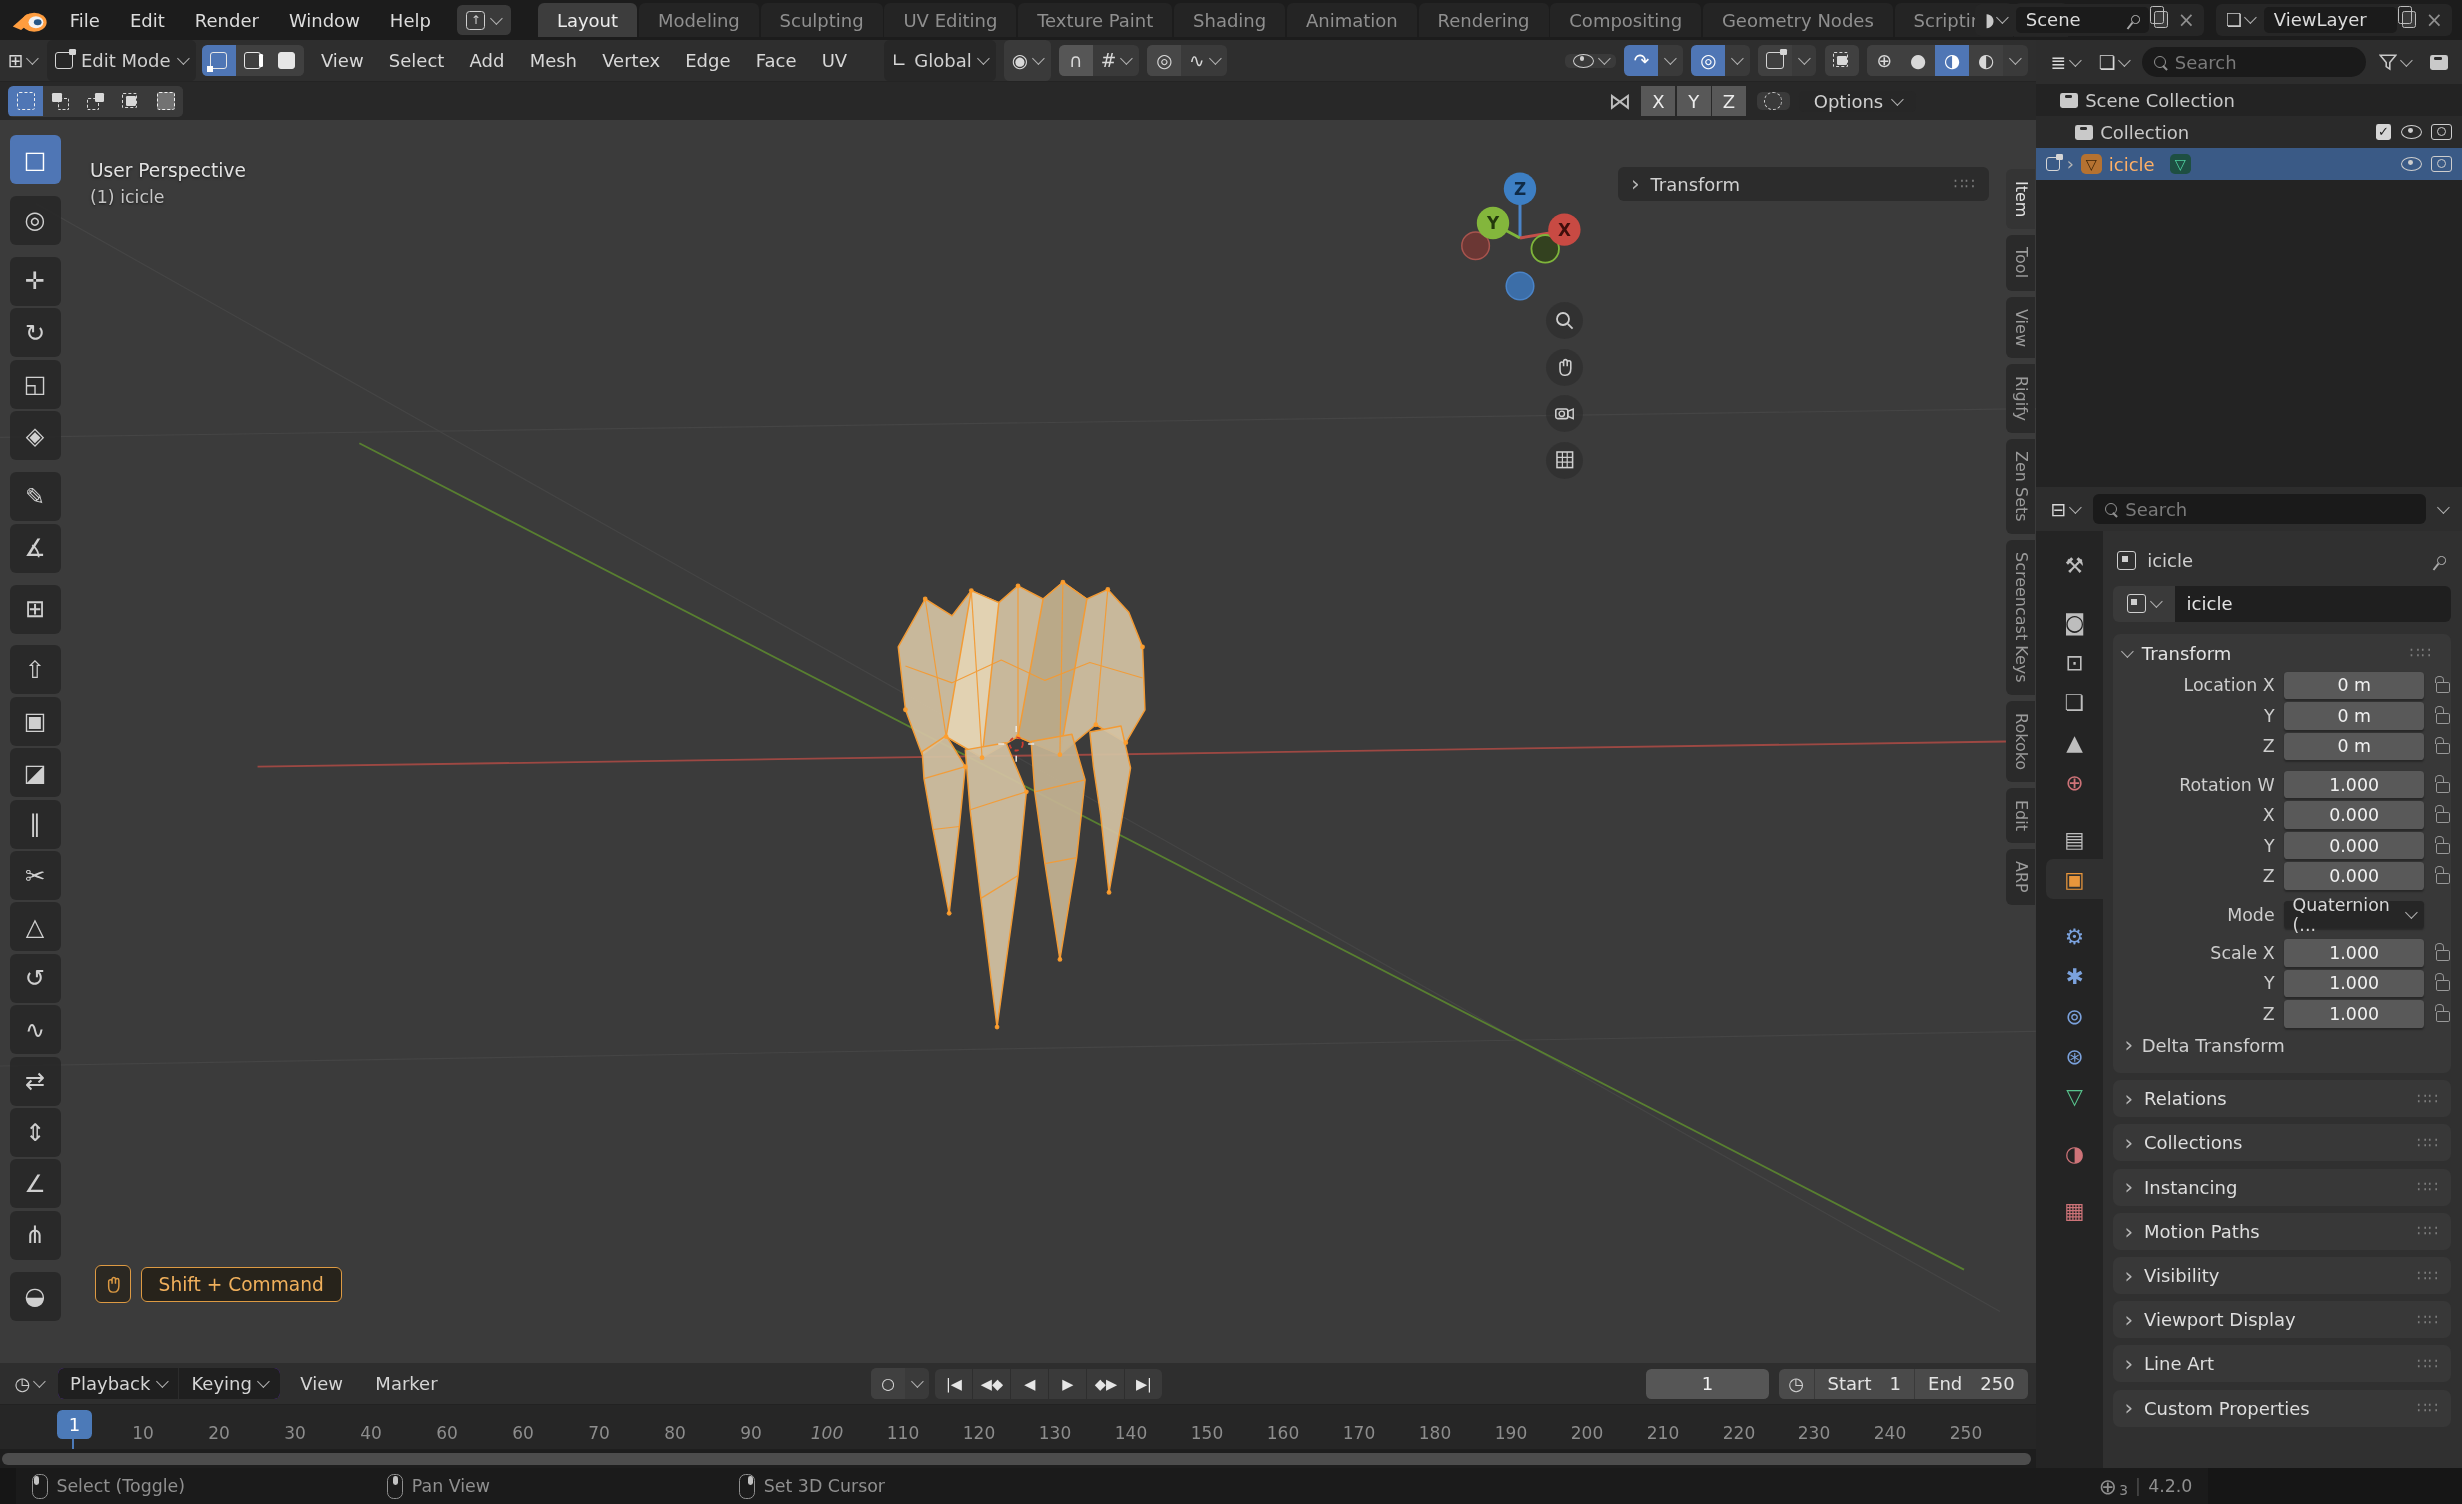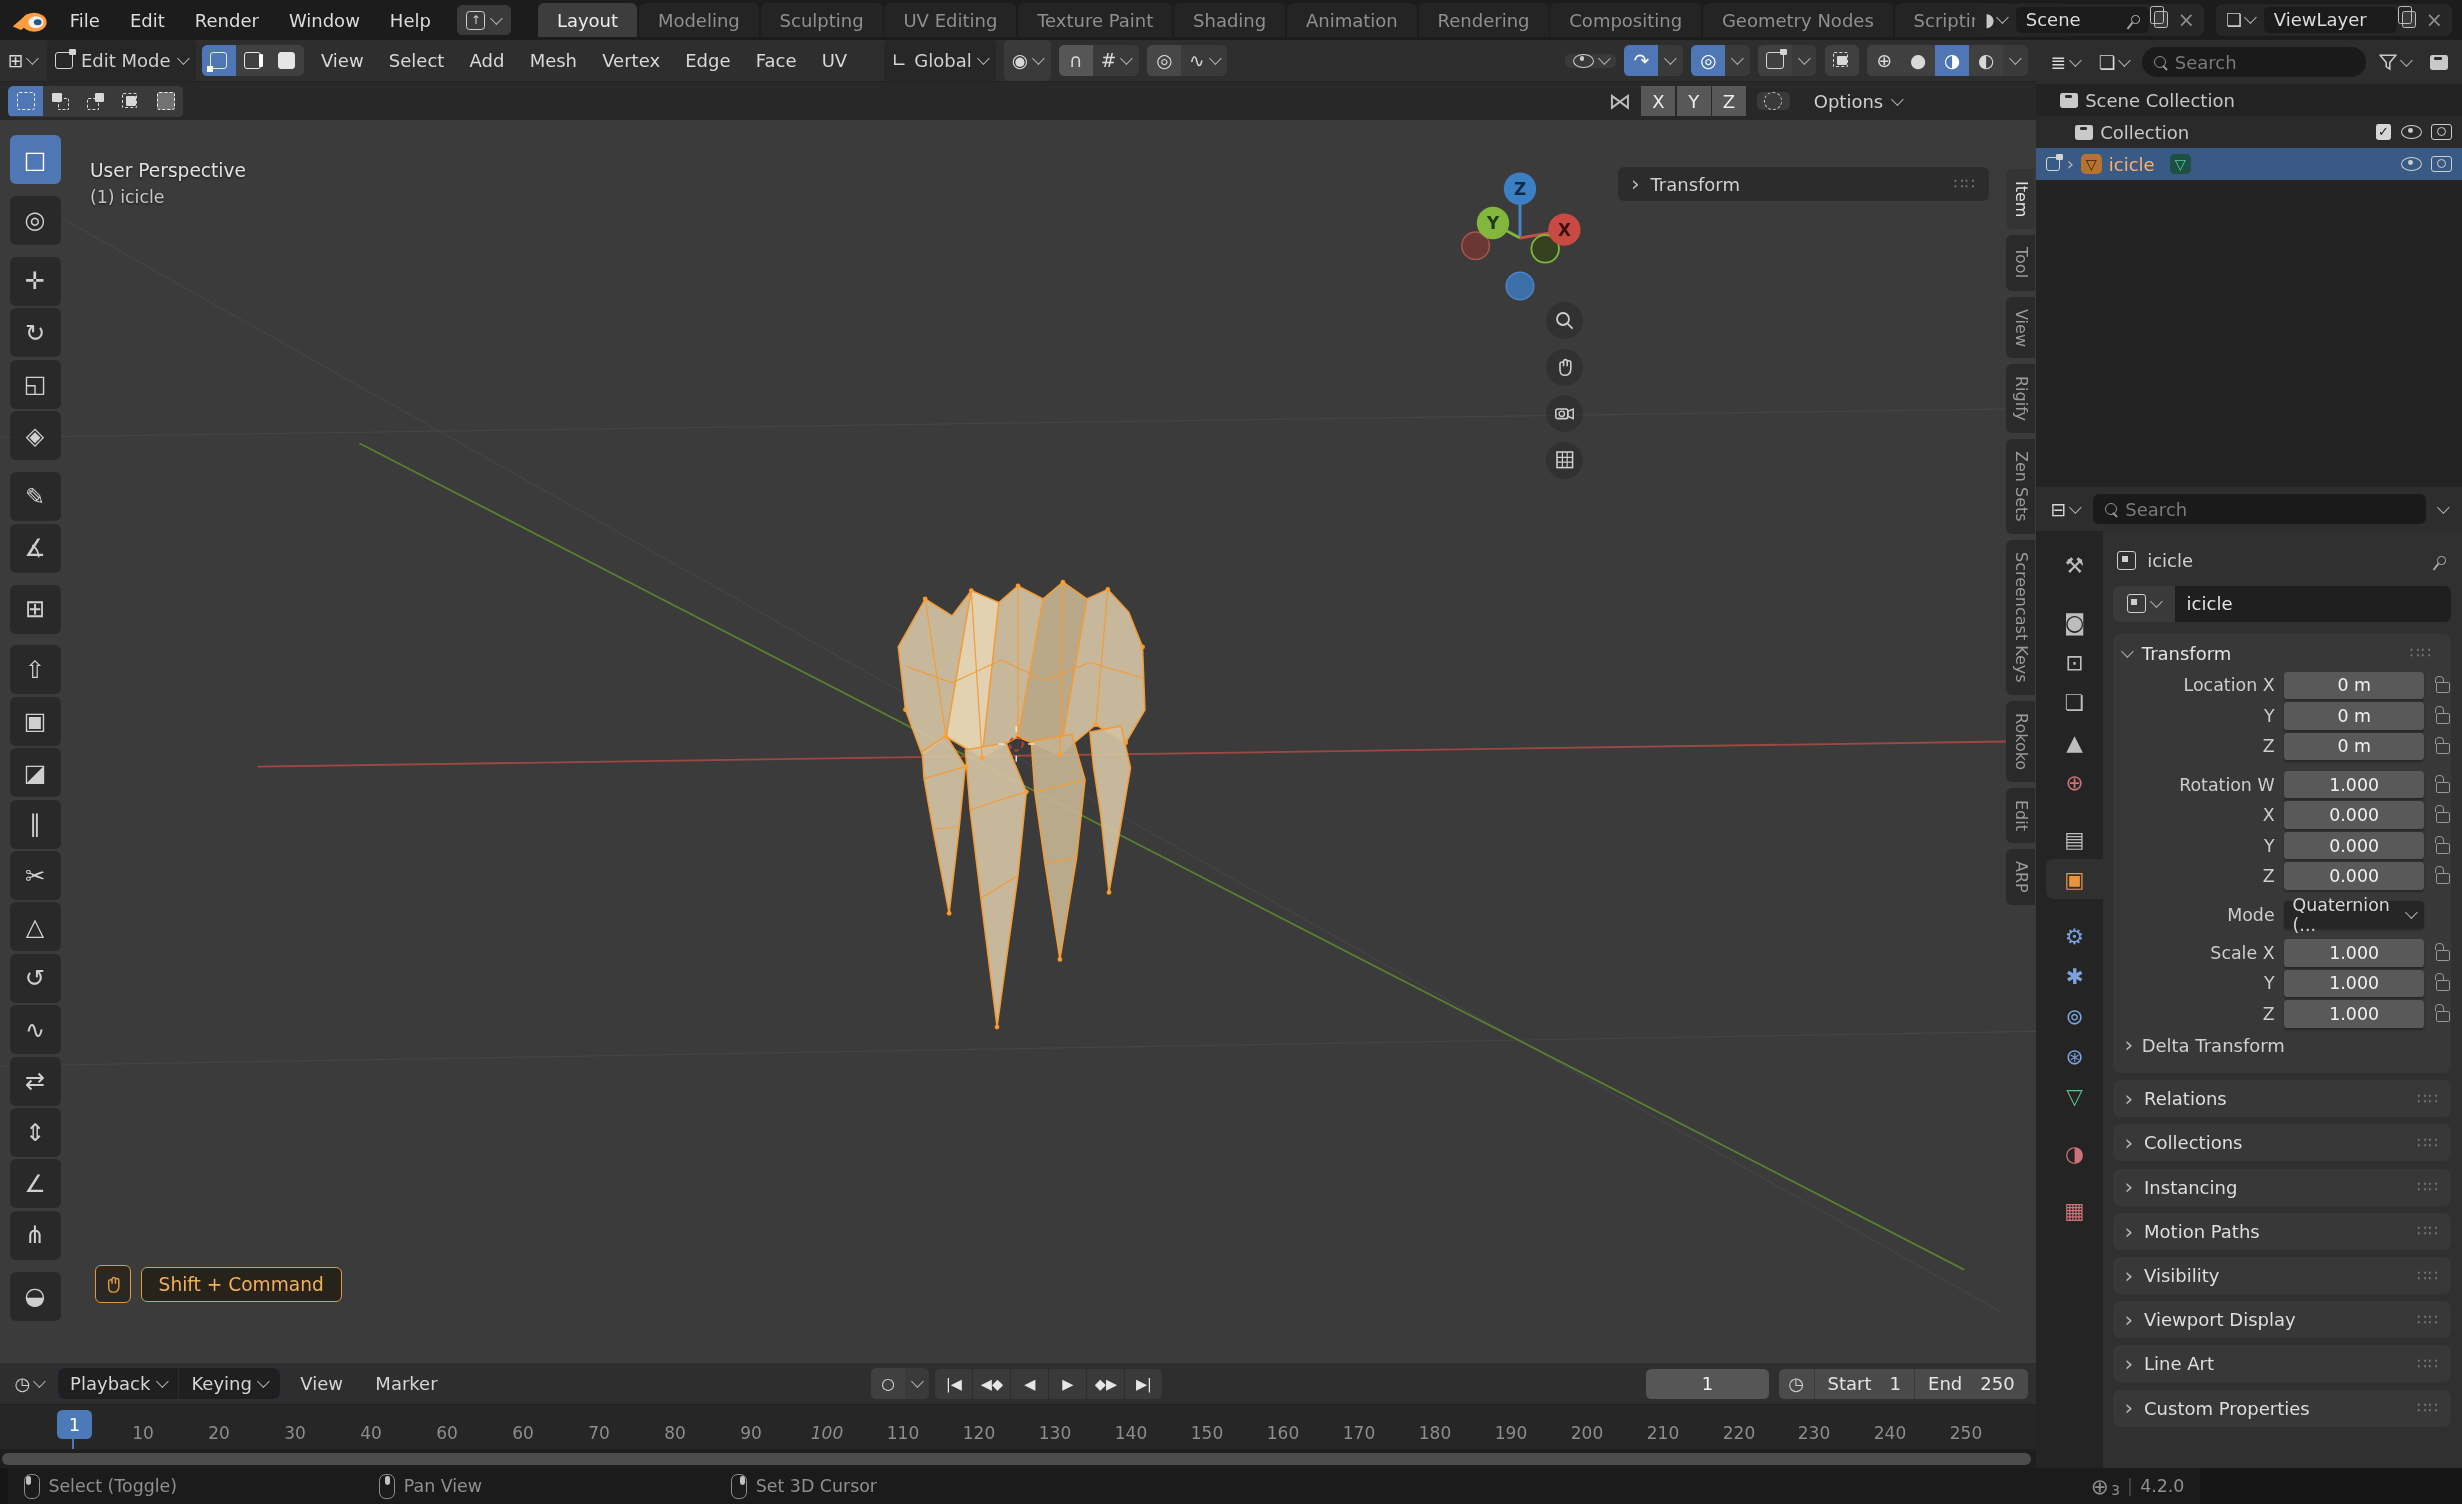--- a/index.html
+++ b/index.html
@@ -145,7 +145,7 @@
 #tlscroll{position:absolute;left:0;top:86px;width:100%;height:19px;background:#1e1e1e}
 #tlhandle{position:absolute;left:2.4px;right:4.8px;top:3.6px;height:12px;background:#4d4d4d;border-radius:6px}
 
-#status{left:8px;top:1468px;width:2192px;height:36px;background:#1b1b1b;color:#8f8f8f;font-size:17.4px}
+#status{left:16px;top:1468px;width:2192px;height:36px;background:#1b1b1b;color:#8f8f8f;font-size:17.4px}
 .sgrp{position:absolute;top:0;height:36px;display:flex;align-items:center;gap:8.4px}
 .mouse{width:14.4px;height:23px;border:1.8px solid #8f8f8f;border-radius:6.6px;position:relative;flex:none}
 .mouse i{position:absolute;background:#c2c2c2;border-radius:2.4px}

